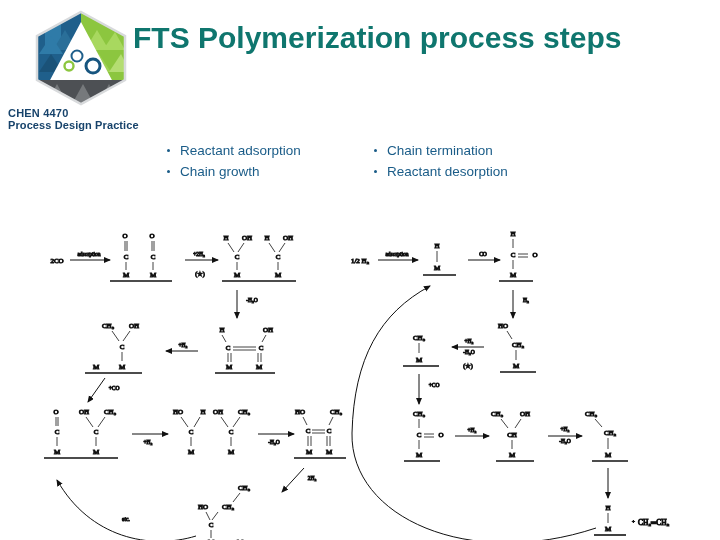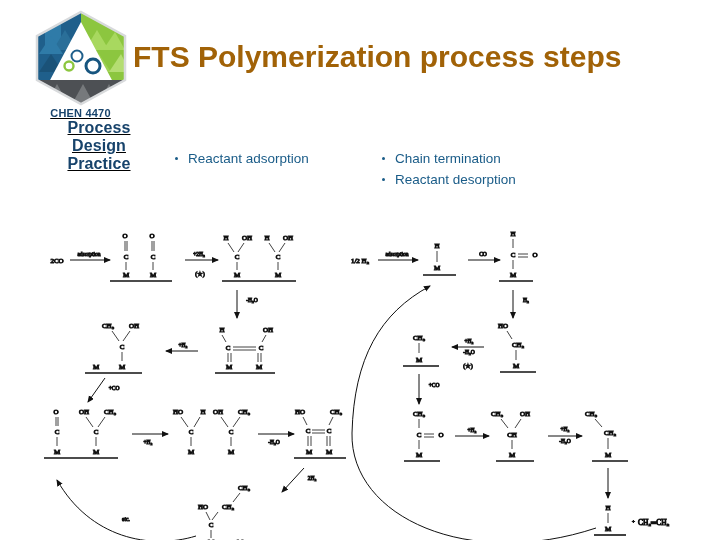--- a/index.html
+++ b/index.html
@@ -20,7 +20,7 @@
   
   .title{
     position:absolute;left:133px;top:18px;width:520px;
-    font-size:30px;line-height:40px;font-weight:bold;color:#a16207;margin-top:19px;
+    font-size:30px;line-height:40px;font-weight:bold;color:#0f766e;
   }
 
   

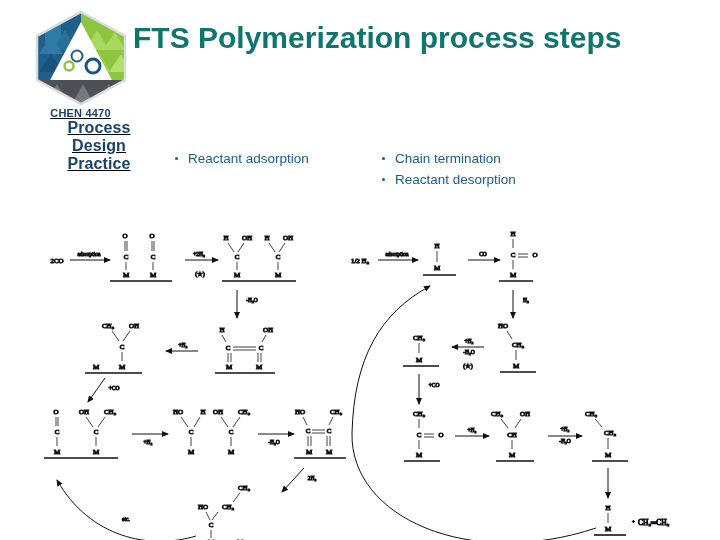--- a/index.html
+++ b/index.html
@@ -12,7 +12,7 @@
   .slide{position:relative;width:720px;height:540px;}
 
   
-  .logo-block{position:absolute;left:8px;top:10px;width:145px;text-align:center;text-decoration:underline;}
+  .logo-block{position:absolute;left:8px;top:10px;width:145px;}
   .logo-hex{width:100px;height:96px;margin:0 auto;display:block;}
   .logo-line1{font-size:11px;color:#17436b;font-weight:600;margin-top:1px;letter-spacing:.2px;}
   .logo-line2{font-size:16px;color:#17436b;font-weight:600;letter-spacing:.1px;margin-left:37px;}

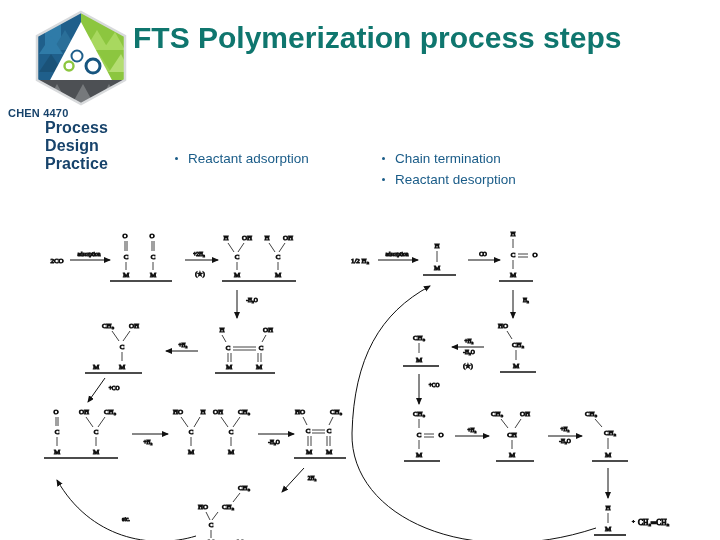--- a/index.html
+++ b/index.html
@@ -15,7 +15,7 @@
   .logo-block{position:absolute;left:8px;top:10px;width:145px;}
   .logo-hex{width:100px;height:96px;margin:0 auto;display:block;}
   .logo-line1{font-size:11px;color:#17436b;font-weight:600;margin-top:1px;letter-spacing:.2px;}
-  .logo-line2{font-size:16px;color:#17436b;font-weight:600;letter-spacing:.1px;margin-left:37px;}
+  .logo-line2{font-size:11px;color:#17436b;font-weight:600;letter-spacing:.1px;}
 
   
   .title{

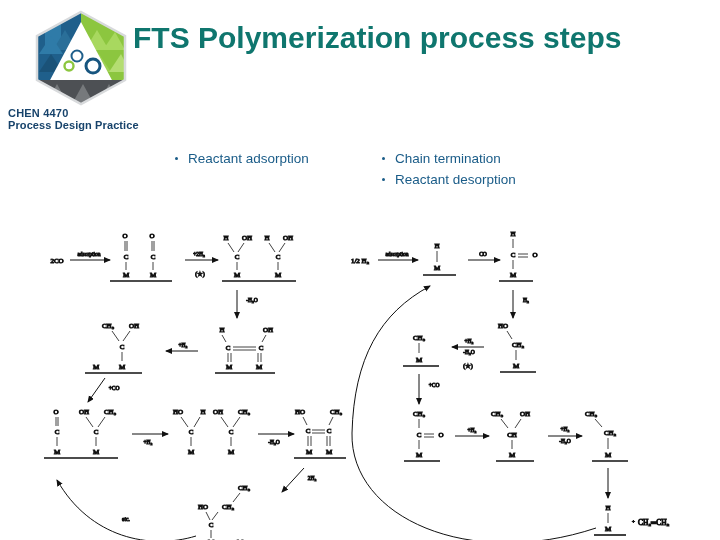--- a/index.html
+++ b/index.html
@@ -27,7 +27,7 @@
   .bullets{position:absolute;font-size:13.5px;color:#1a5c88;line-height:21px;}
   .bullets.left{left:160px;top:136px;}
   .bullets.right{left:367px;top:136px;}
-  .bullets ul{margin:12px;padding:0;list-style:none;}
+  .bullets ul{margin:4px;padding:0;list-style:none;}
   .bullets li{position:relative;padding-left:16px;white-space:nowrap;}
   .bullets li::before{
     content:"";position:absolute;left:3px;top:9px;

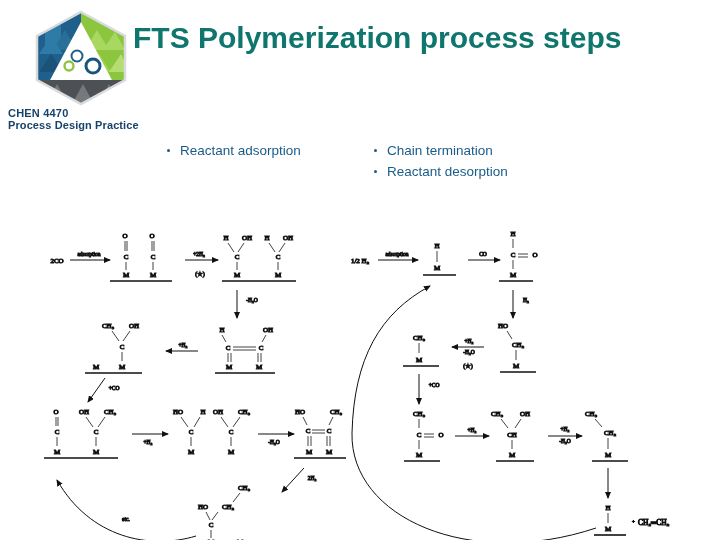--- a/index.html
+++ b/index.html
@@ -90,6 +90,7 @@
   <div class="bullets left">
     <ul>
       <li>Reactant adsorption</li>
+      <li>Chain growth</li>
     </ul>
   </div>
   <div class="bullets right">

